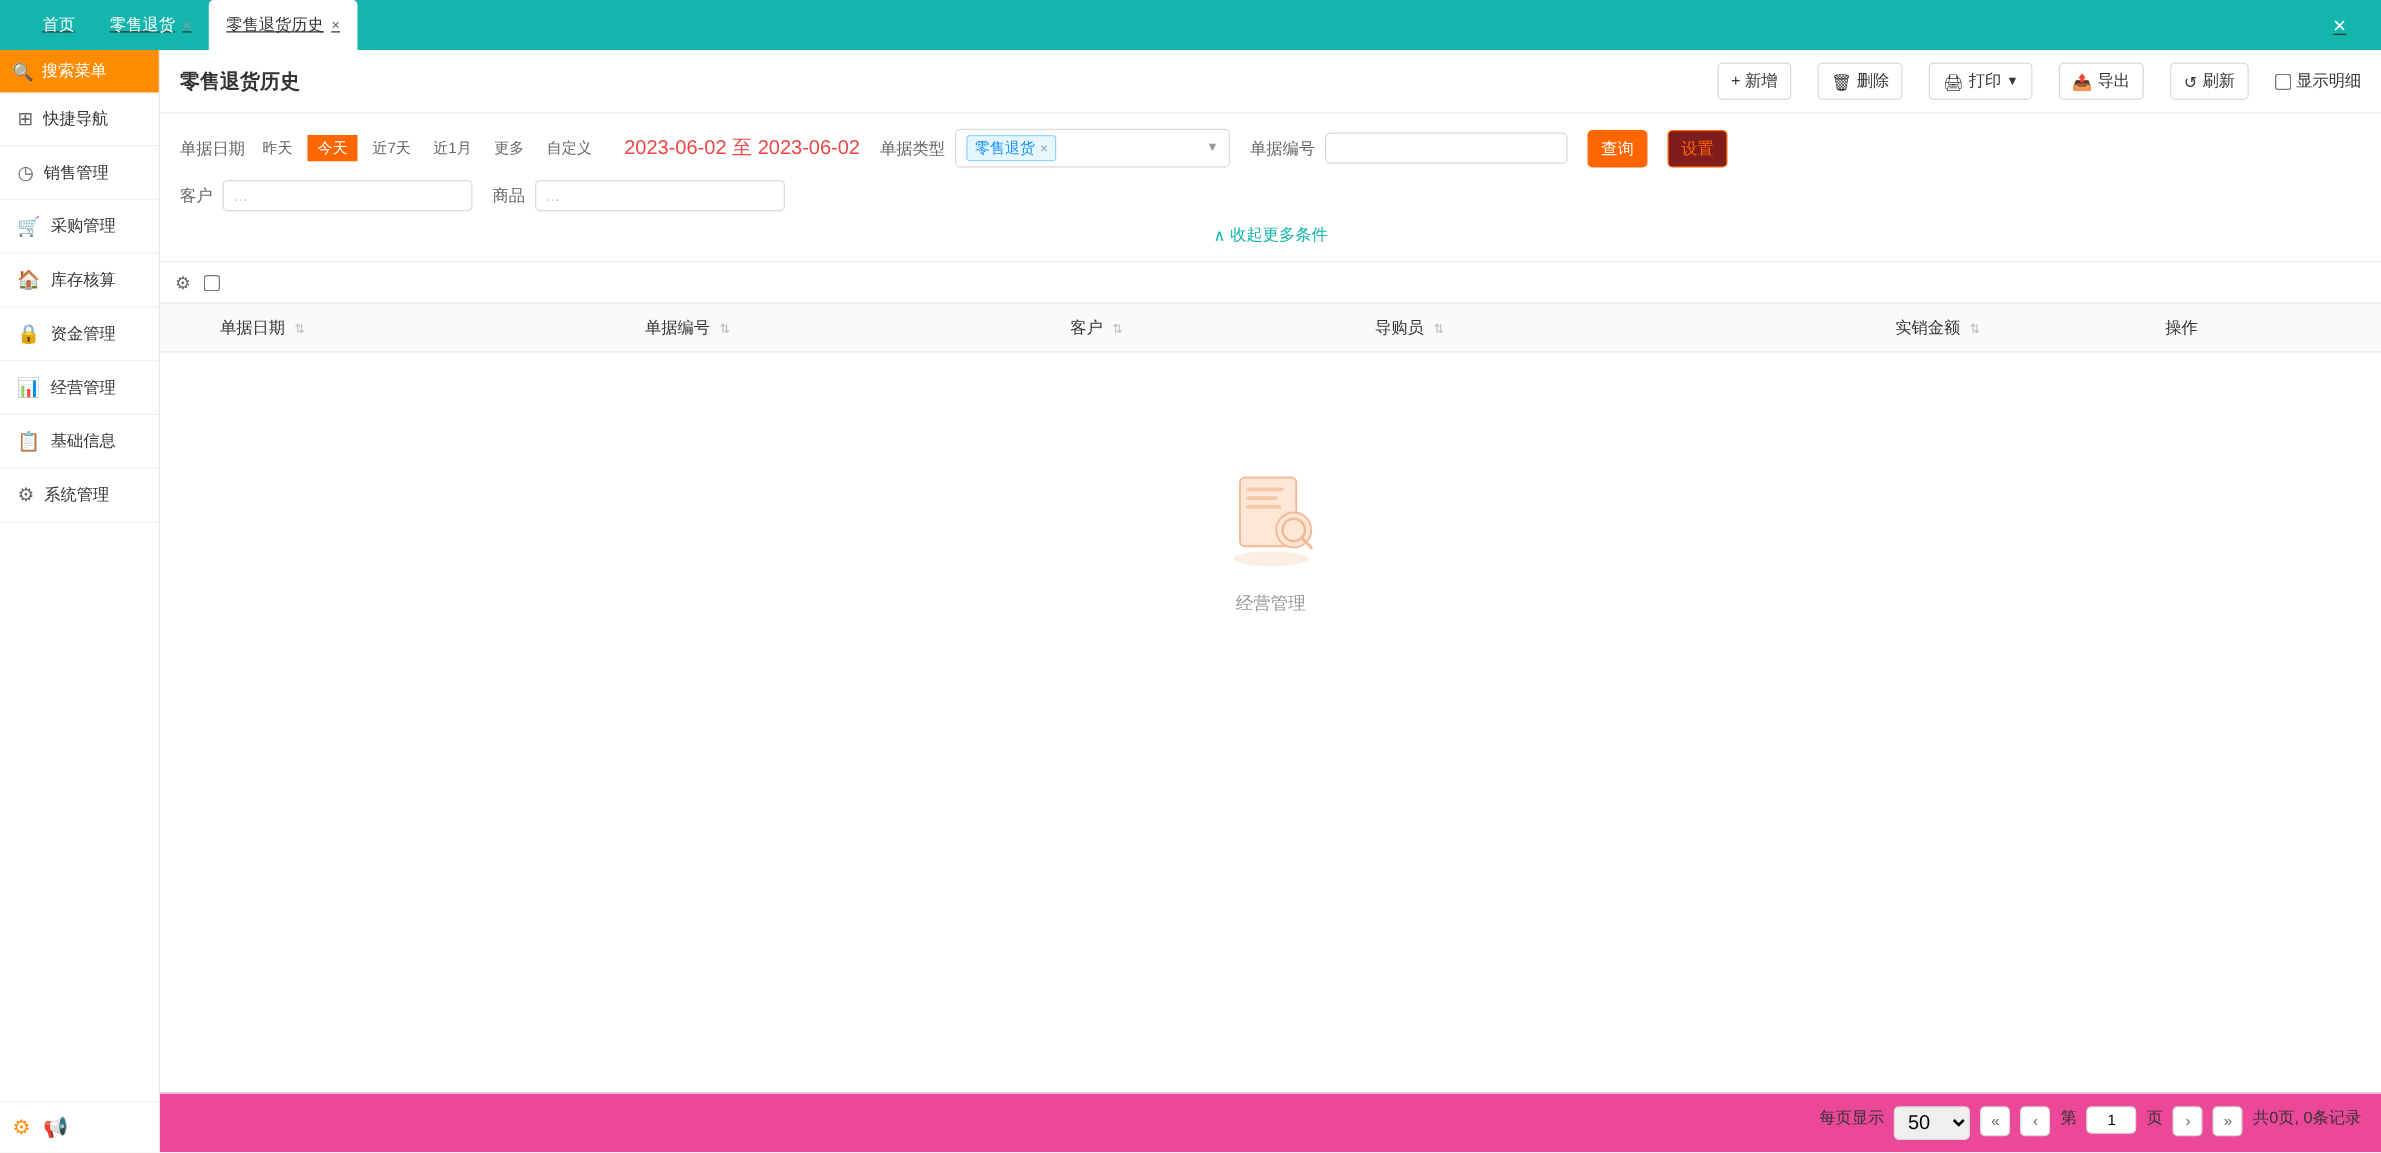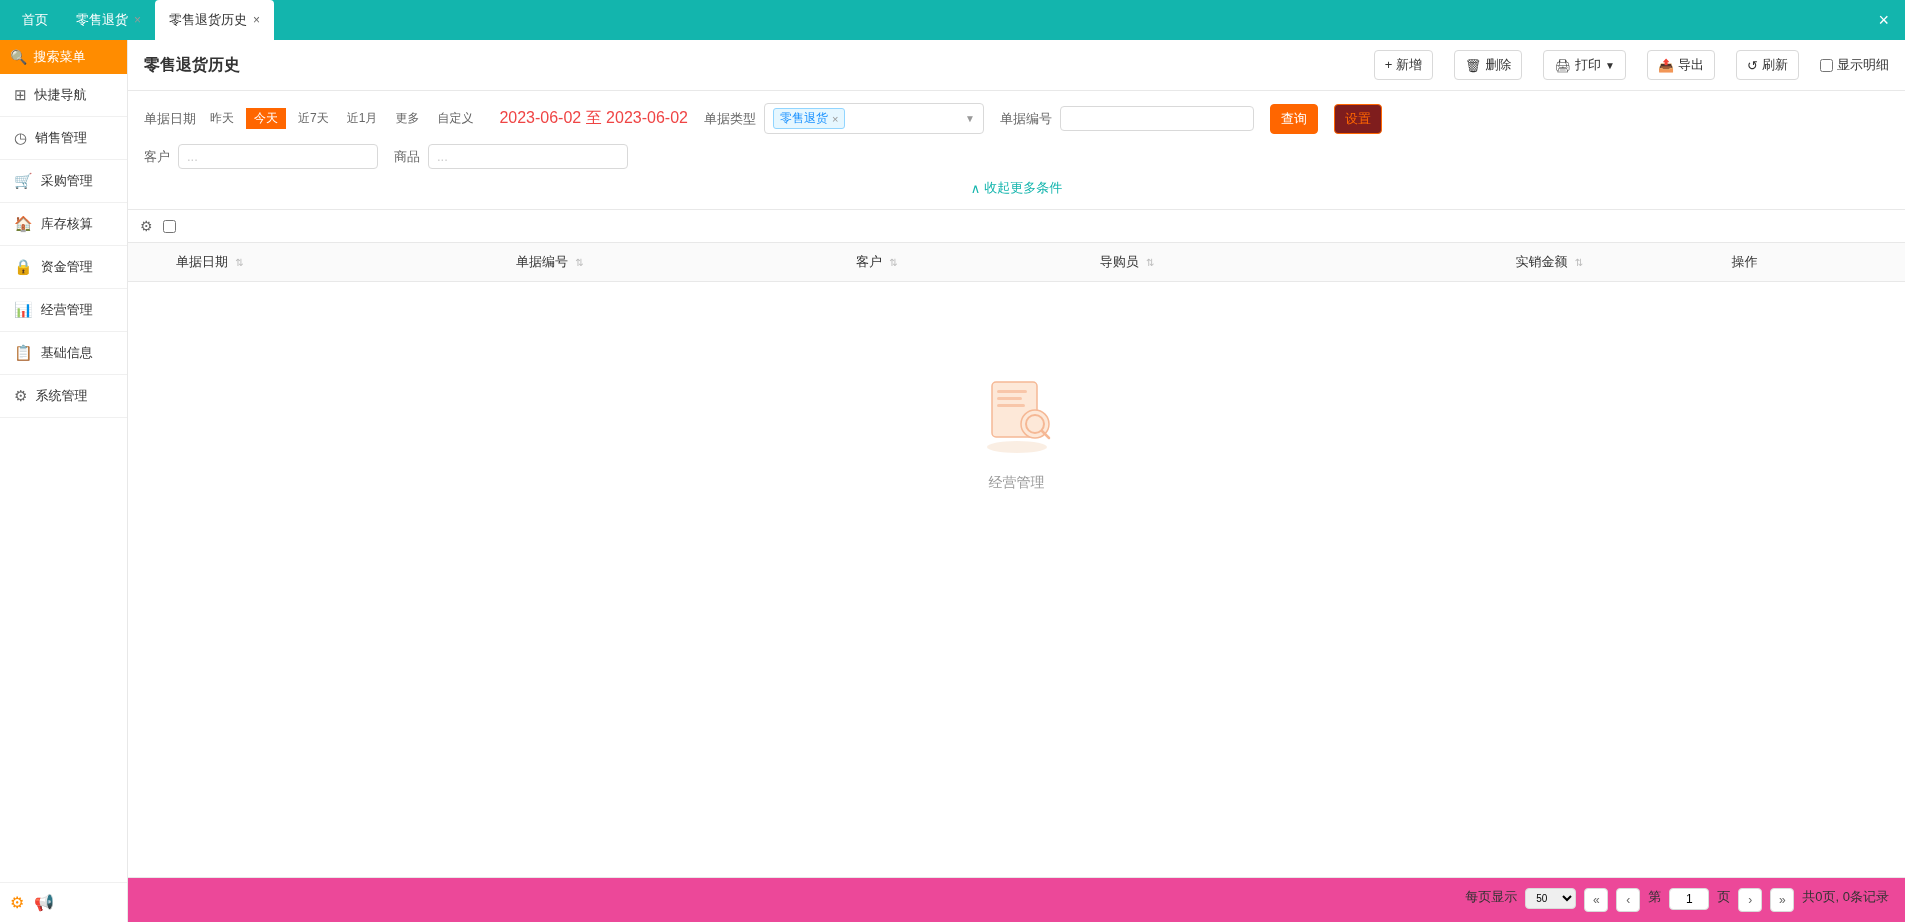--- a/index.html
+++ b/index.html
@@ -7,7 +7,7 @@
 
     
     .app-wrapper { display: flex; flex-direction: column; height: 922px; }
-    .top-bar { height: 40px; background: #13b5ad; display: flex; align-items: center; padding: 0 8px; flex-shrink: 0; }
+    .top-bar { height: 40px; background: #13b5ad; display: flex; align-items: center; padding: 0 20px; flex-shrink: 0; text-decoration: underline; }
     .main-area { display: flex; flex: 1; overflow: hidden; }
     .sidebar { width: 128px; background: #fff; border-right: 1px solid #e8e8e8; display: flex; flex-direction: column; flex-shrink: 0; }
     .content-area { flex: 1; display: flex; flex-direction: column; overflow: hidden; background: #f5f6fa; }

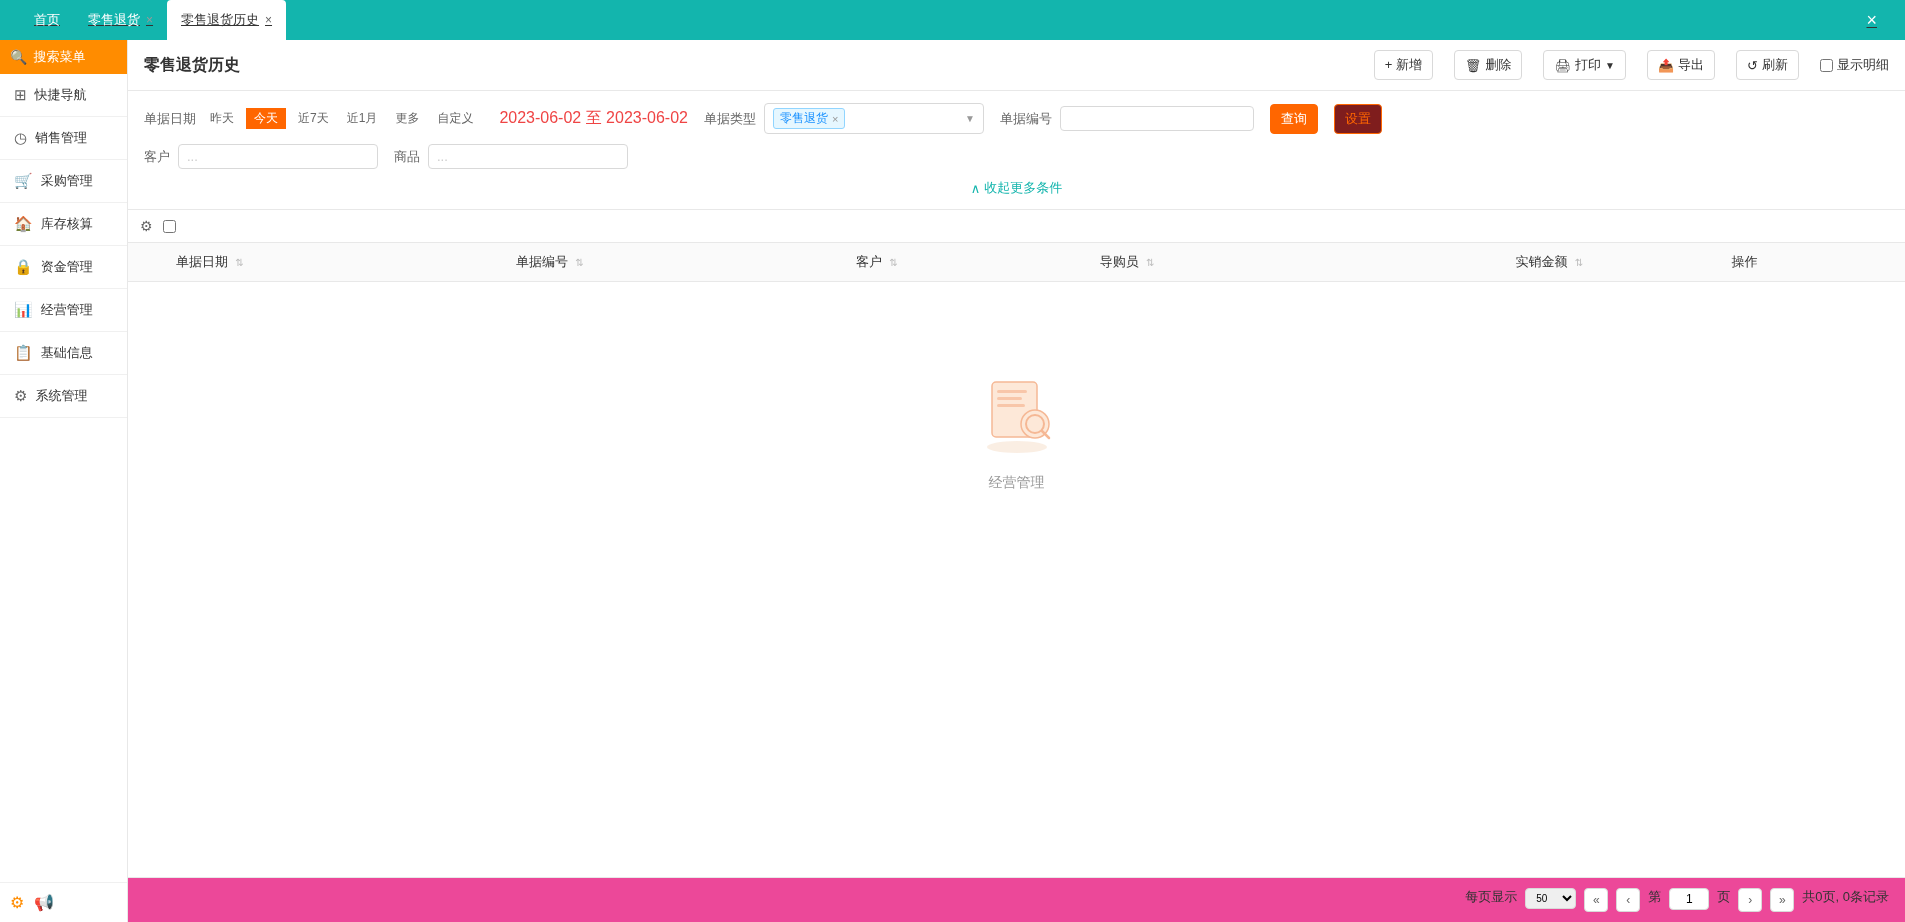--- a/index.html
+++ b/index.html
@@ -59,7 +59,7 @@
     .table-toolbar { display: flex; align-items: center; padding: 8px 12px; border-bottom: 1px solid #e8e8e8; }
     .table-settings-icon { color: #666; font-size: 14px; cursor: pointer; margin-right: 10px; }
     table { width: 100%; border-collapse: collapse; }
-    thead tr { background: #fafafa; font-family: Liberation Serif, serif; }
+    thead tr { background: #fafafa; }
     th { padding: 10px 12px; text-align: left; font-weight: normal; color: #333; font-size: 13px; border-bottom: 1px solid #e8e8e8; white-space: nowrap; }
     th .sort-icon { color: #bbb; font-size: 10px; margin-left: 4px; }
     .checkbox-cell { width: 36px; text-align: center; }

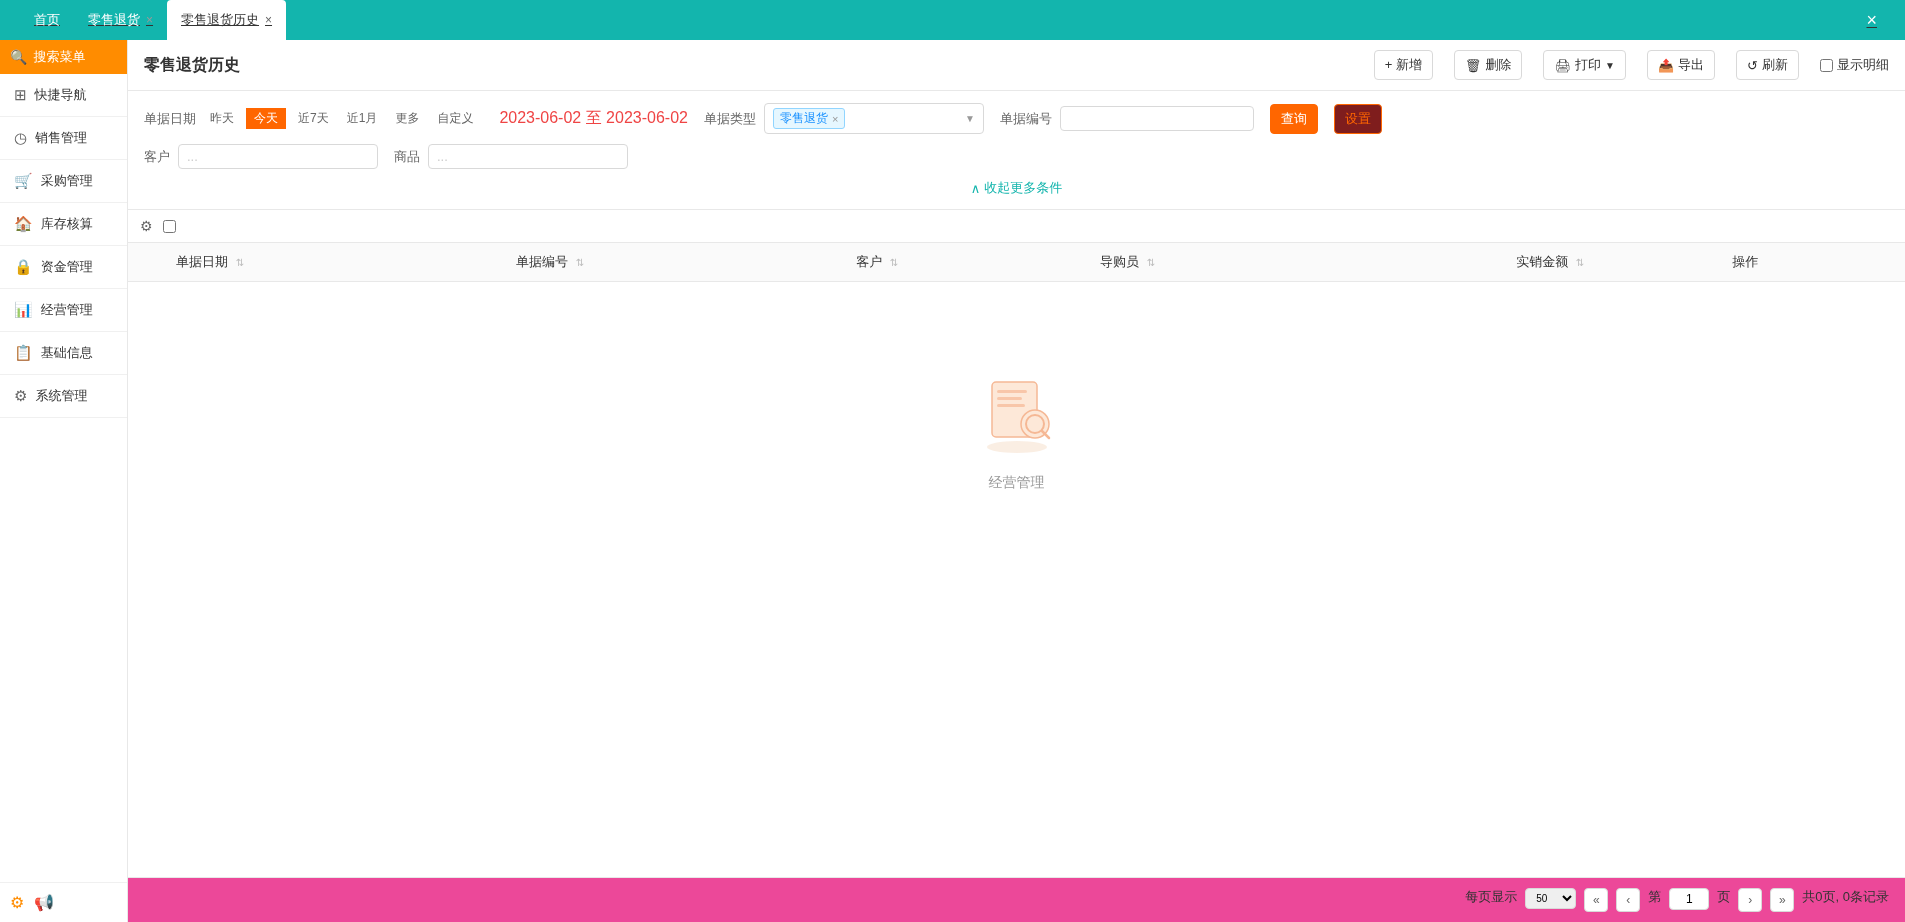--- a/index.html
+++ b/index.html
@@ -71,7 +71,7 @@
 
     
     .pagination-bar { display: flex; align-items: flex-start; justify-content: flex-end; padding: 10px 16px; background: #ec4899; border-top: 1px solid #e8e8e8; gap: 8px; font-size: 13px; flex-shrink: 0; }
-    .pagination-select { border: 1px solid #d9d9d9; border-radius: 4px; padding: 3px 6px; font-size: 10px; }
+    .pagination-select { border: 1px solid #d9d9d9; border-radius: 4px; padding: 3px 6px; font-size: 16px; }
     .pagination-btn { width: 24px; height: 24px; display: flex; align-items: center; justify-content: center; border: 1px solid #d9d9d9; border-radius: 4px; cursor: pointer; font-size: 12px; color: #666; background: #fff; }
     .page-input { width: 40px; border: 1px solid #d9d9d9; border-radius: 4px; padding: 3px 4px; text-align: center; font-size: 12px; }
   </style>

